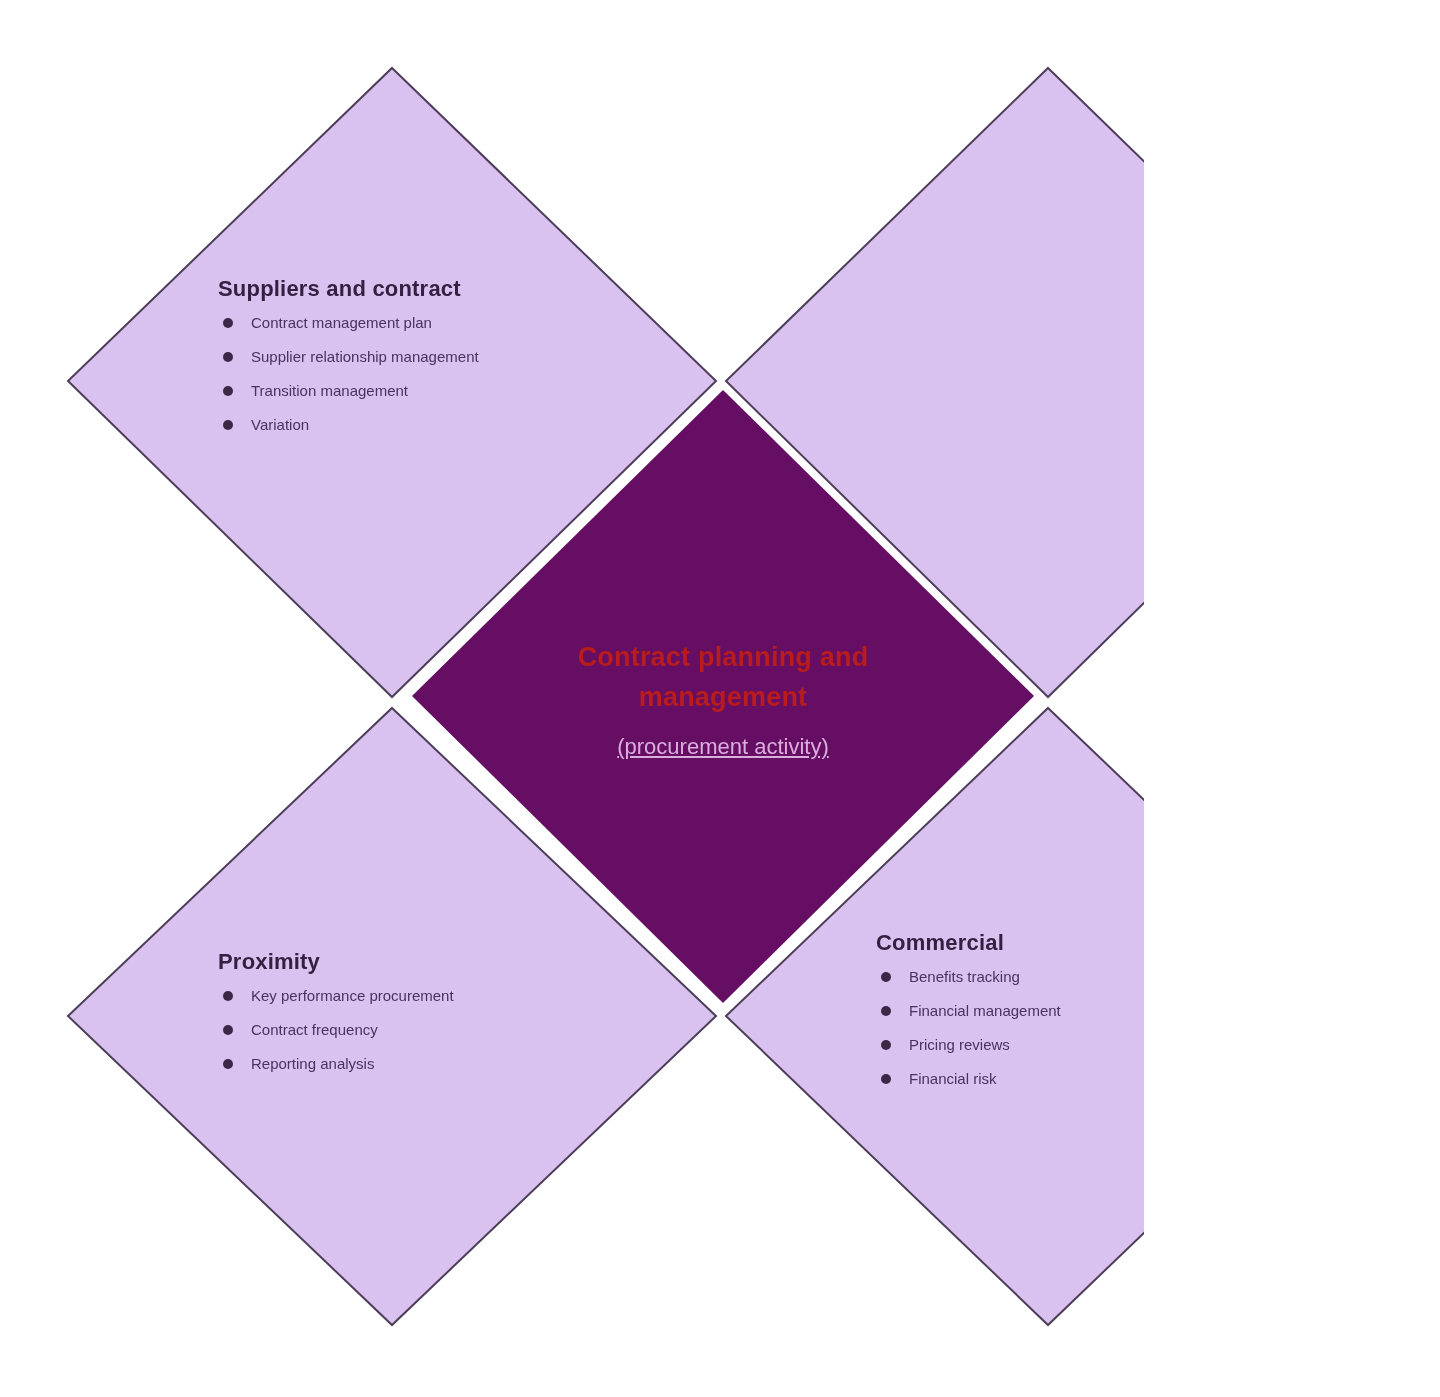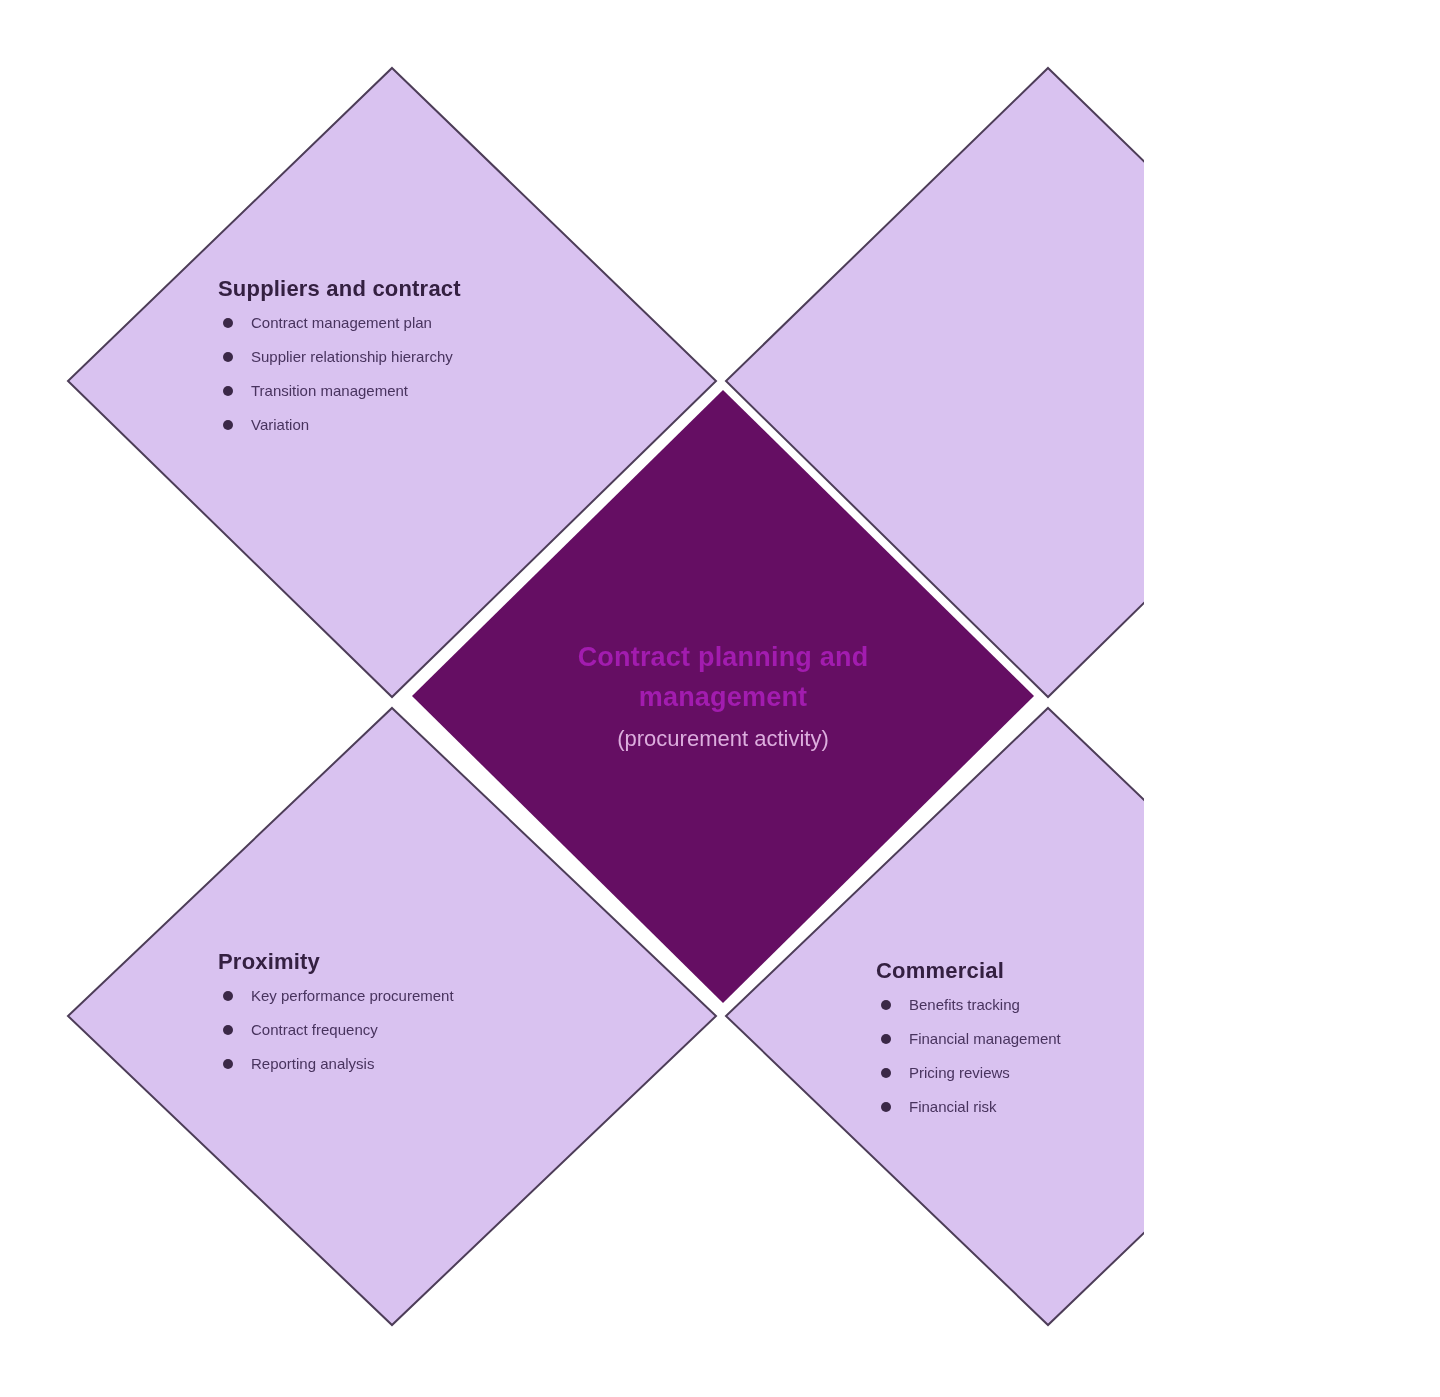--- a/index.html
+++ b/index.html
@@ -84,7 +84,7 @@
     <div class="qtitle">Suppliers and contract</div>
     <ul class="qlist">
       <li>Contract management plan</li>
-      <li>Supplier relationship hierarchy</li>
+      <li>Supplier relationship management</li>
       <li>Transition management</li>
       <li>Variation</li>
     </ul>

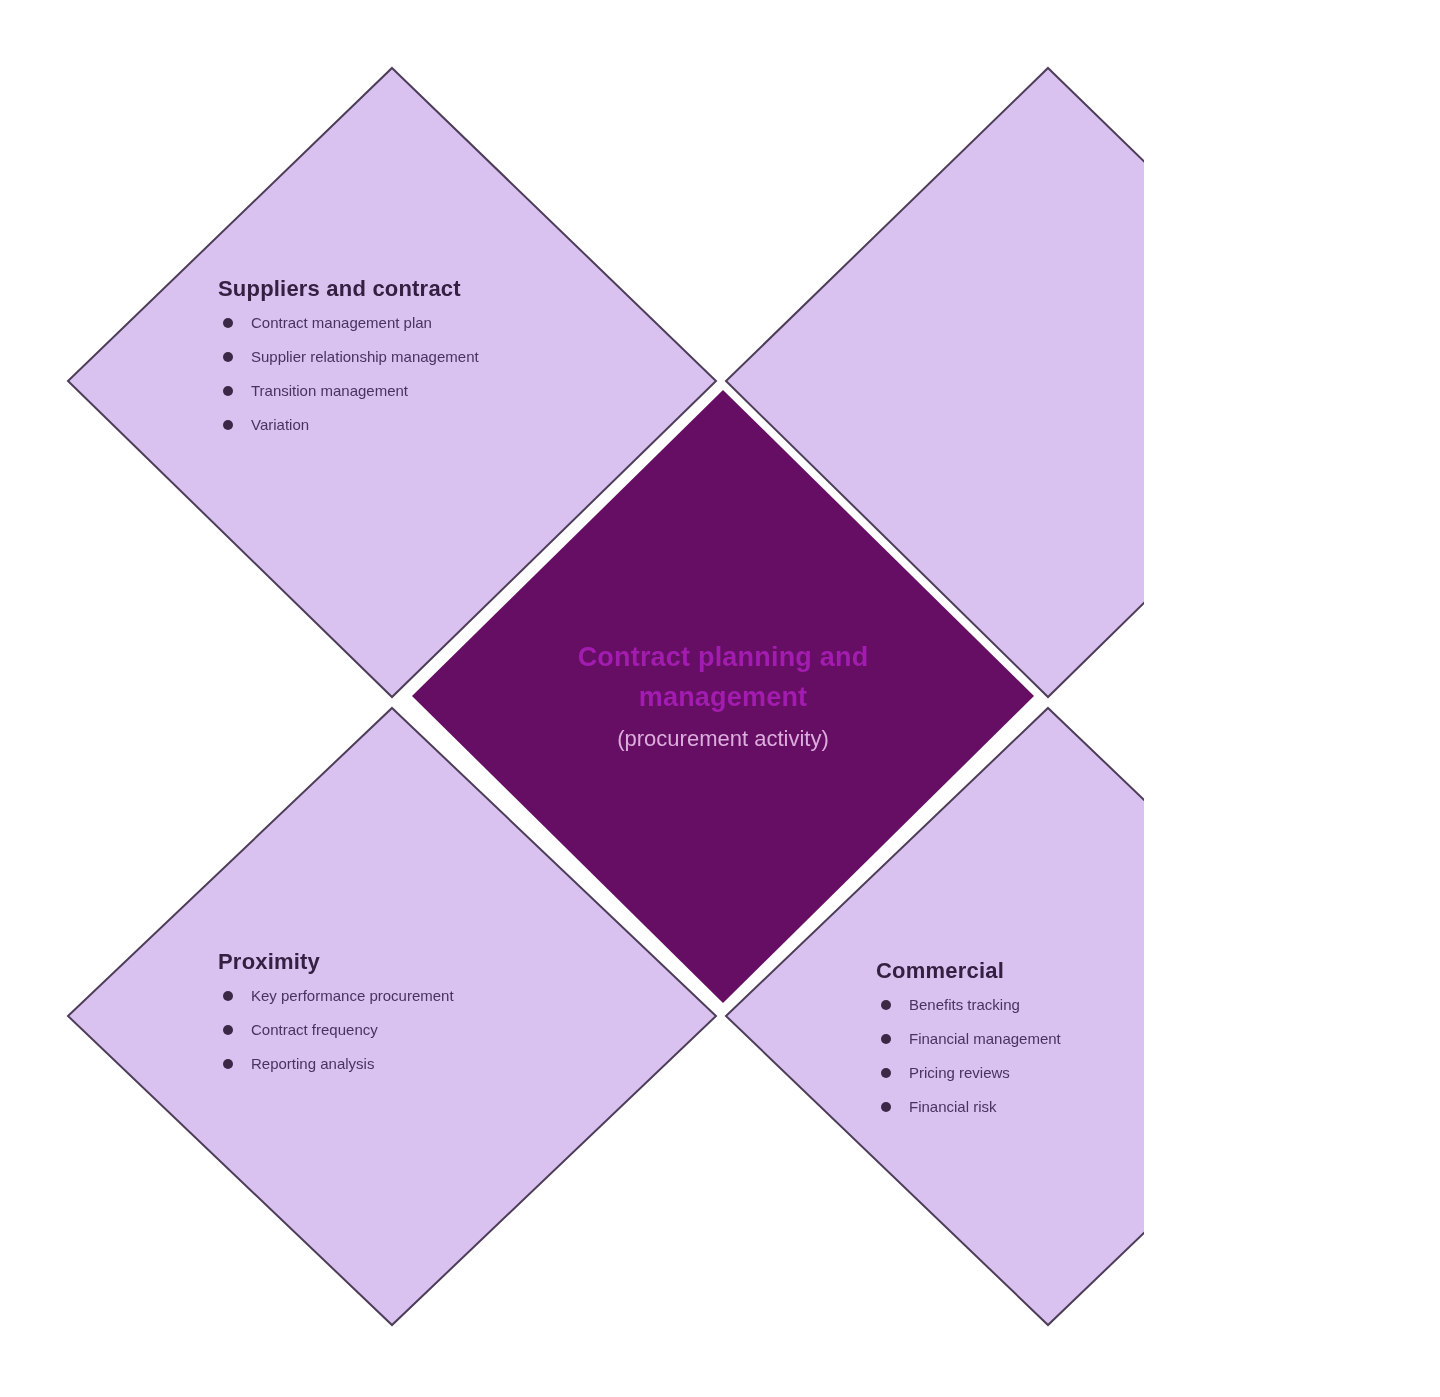--- a/index.html
+++ b/index.html
@@ -57,7 +57,7 @@
     font-size: 27px;
     font-weight: bold;
     line-height: 40px;
-    color: #a21caf;
+    color: #b91c1c;
     letter-spacing: 0.2px;
   }
   .csub {

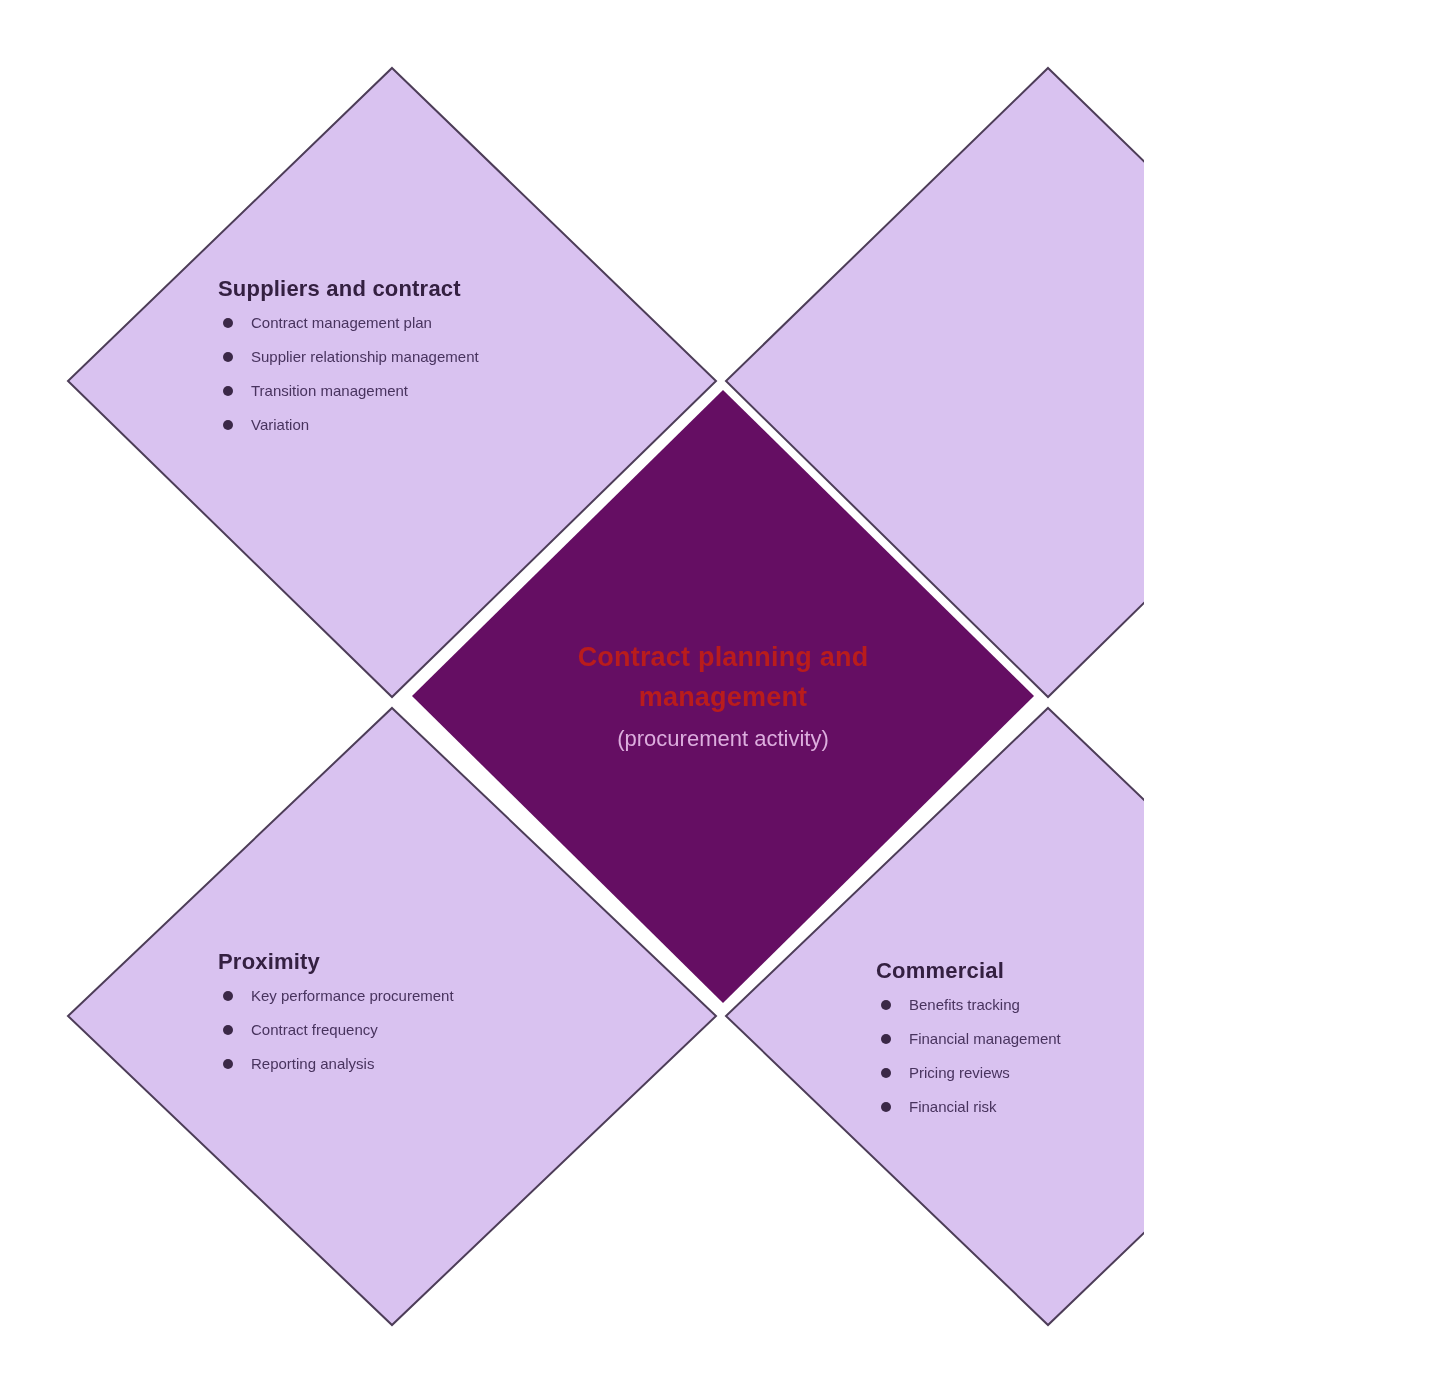--- a/index.html
+++ b/index.html
@@ -61,10 +61,11 @@
     letter-spacing: 0.2px;
   }
   .csub {
-    margin-top: 6px;
+    margin-top: 14px;
     font-size: 22px;
     line-height: 32px;
     color: #dcaede;
+    text-decoration: underline;
   }
 </style>
 </head>

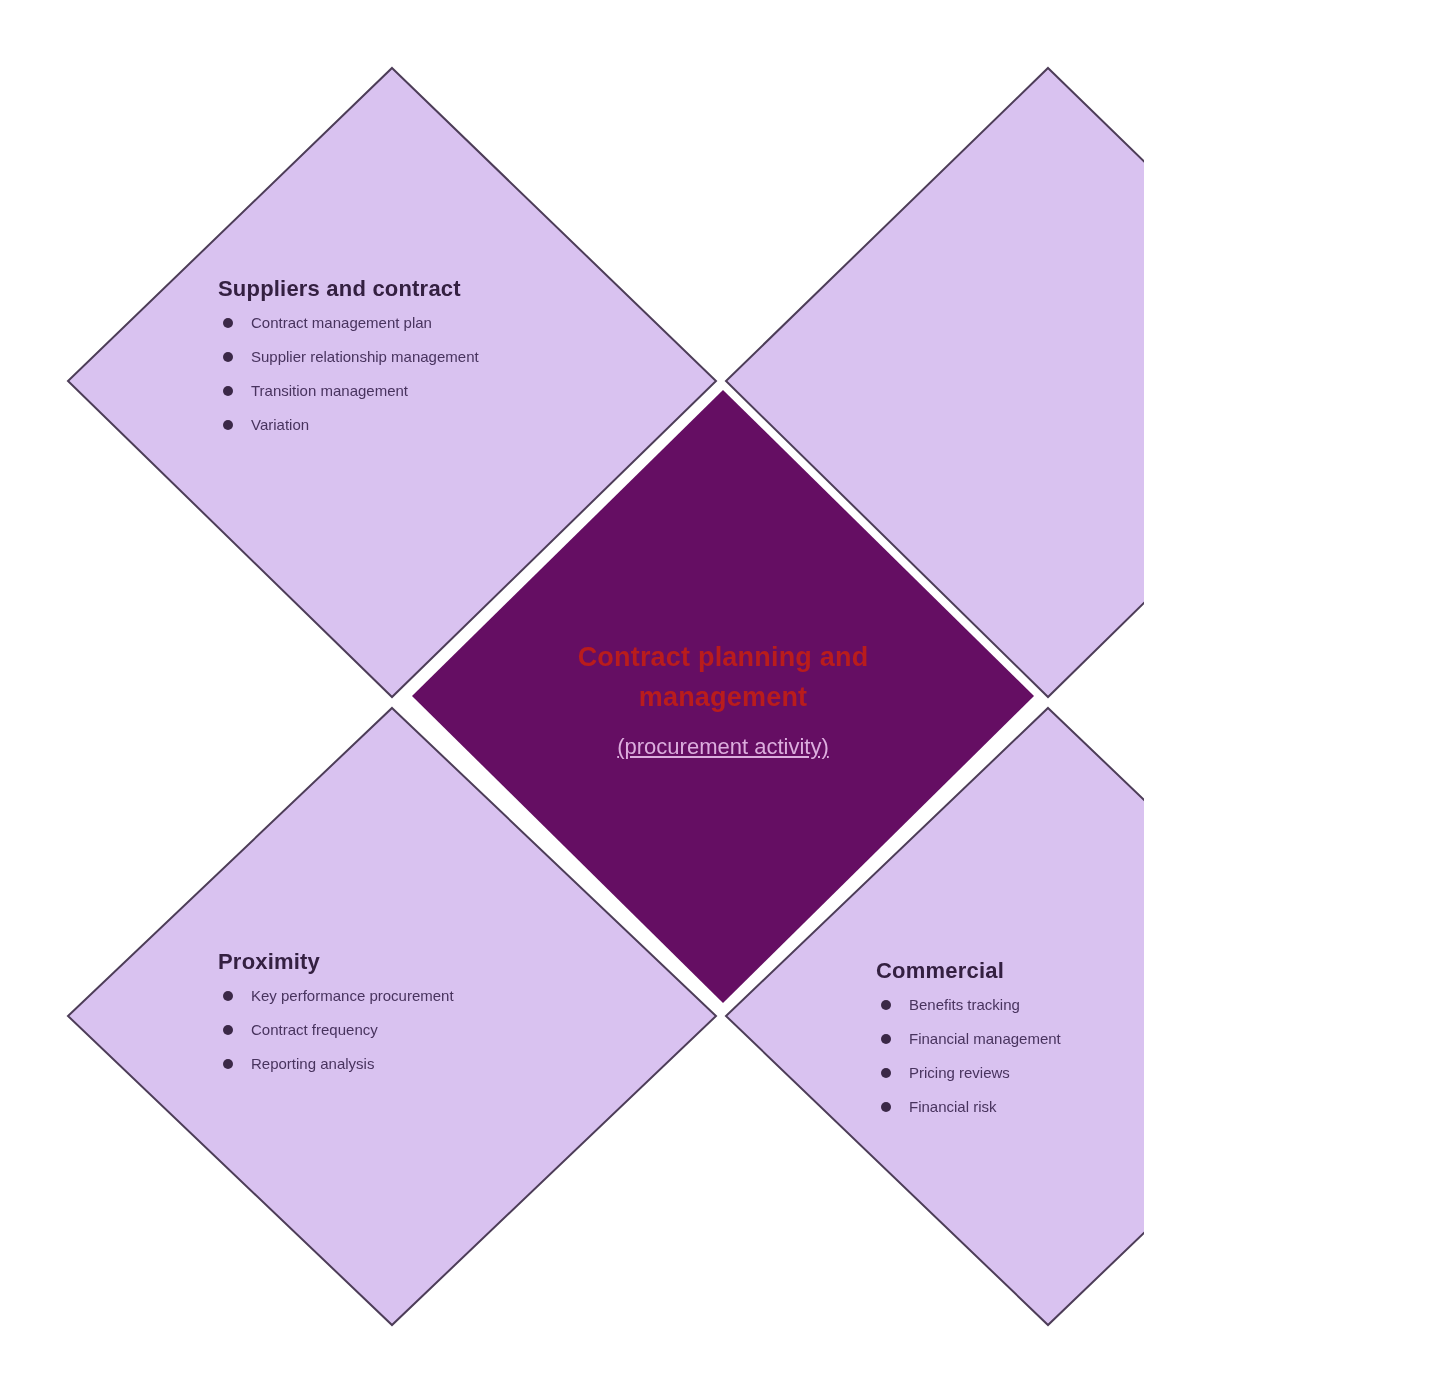--- a/index.html
+++ b/index.html
@@ -17,7 +17,7 @@
   .qtext.tl { left: 218px; top: 272px; }
   .qtext.tr { left: 876px; top: 306px; }
   .qtext.bl { left: 218px; top: 945px; }
-  .qtext.br { left: 876px; top: 954px; }
+  .qtext.br { left: 876px; top: 926px; }
 
   .qtitle {
     font-size: 22px;

